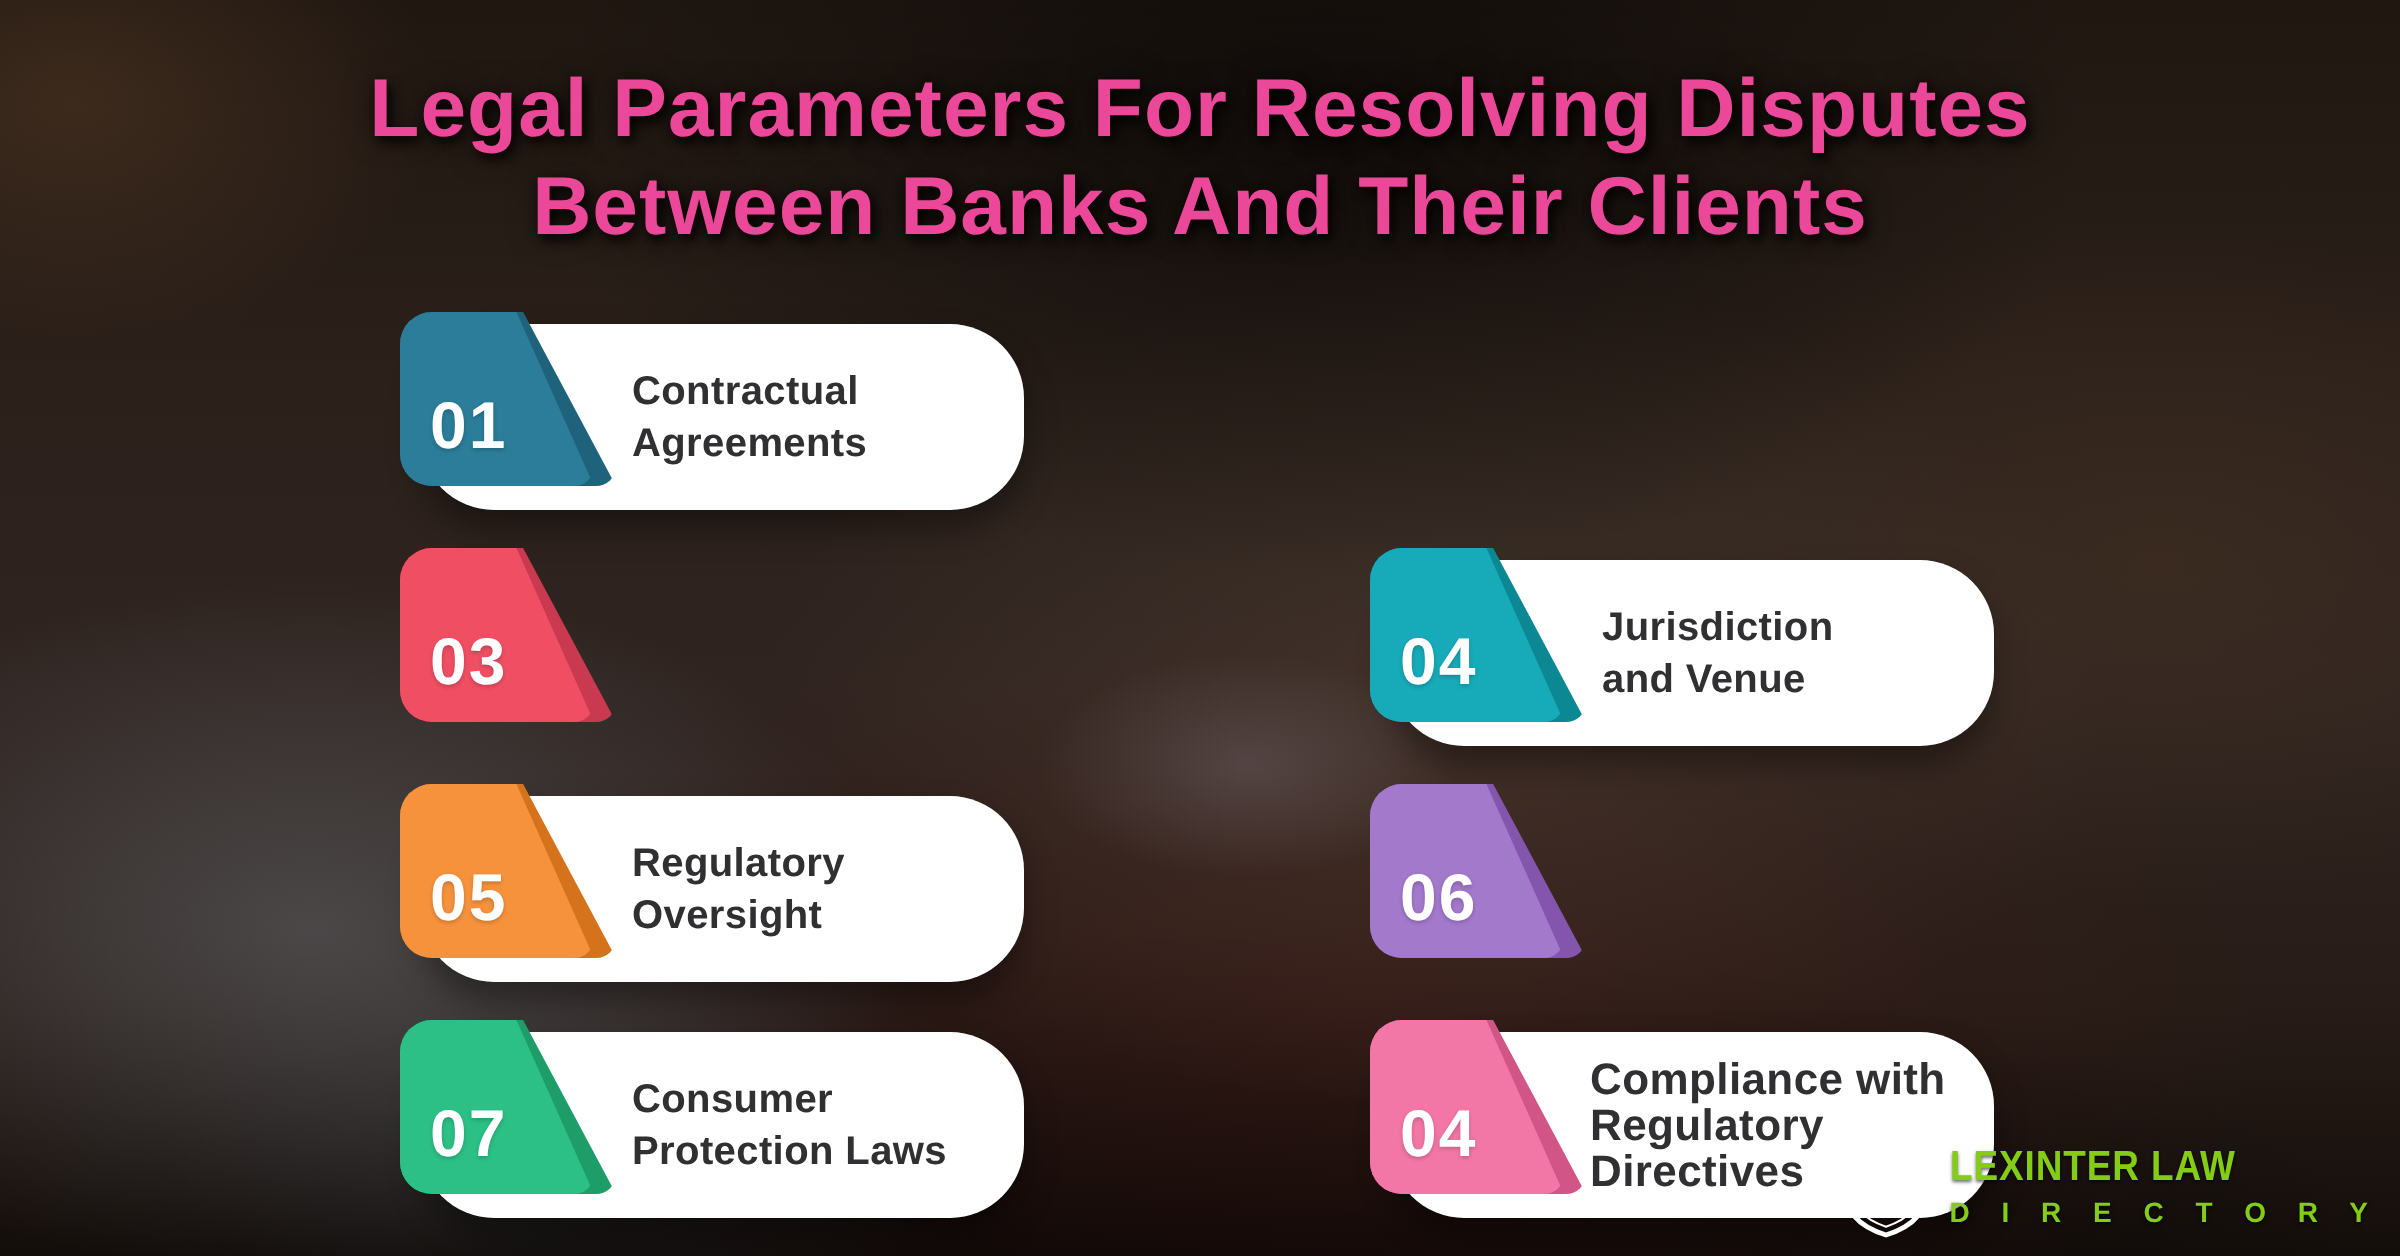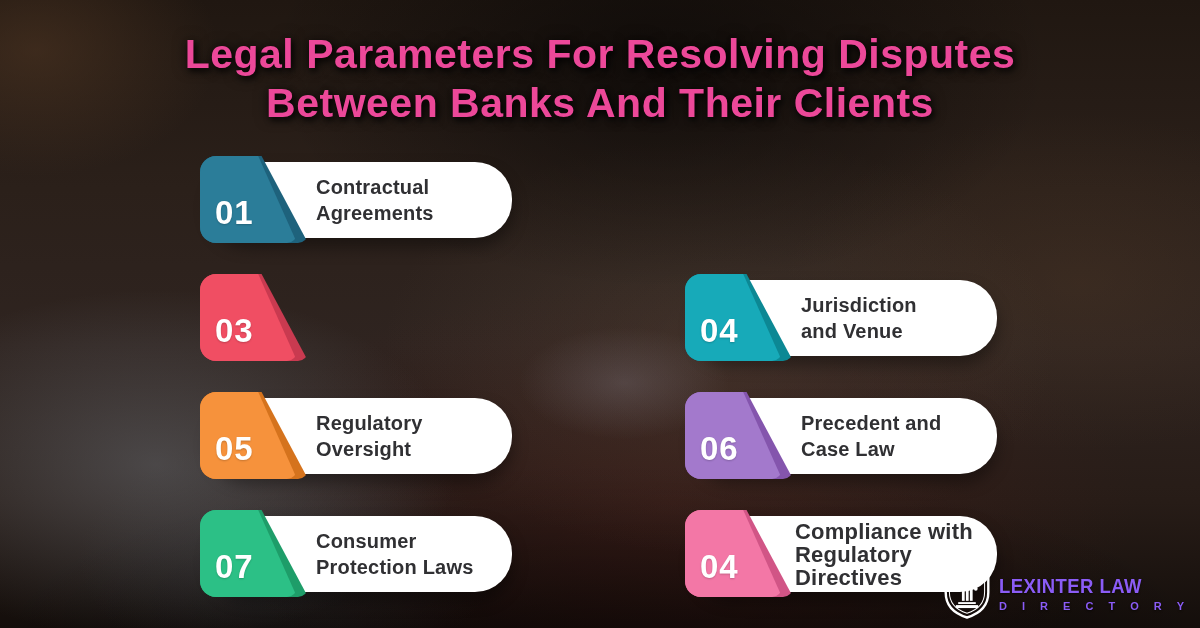--- a/index.html
+++ b/index.html
@@ -35,7 +35,7 @@
   .row1 { top:156px; } .row2 { top:274px; } .row3 { top:392px; } .row4 { top:510px; }
 
   .pill {
-    position:absolute; left:10px; right:0; top:6px; height:76px;
+    position:absolute; left:10px; right:0; top:6px; height:93px;
     background:#fff; border-radius:37px;
     box-shadow:0 9px 16px rgba(0,0,0,.38);
     display:flex; align-items:center;

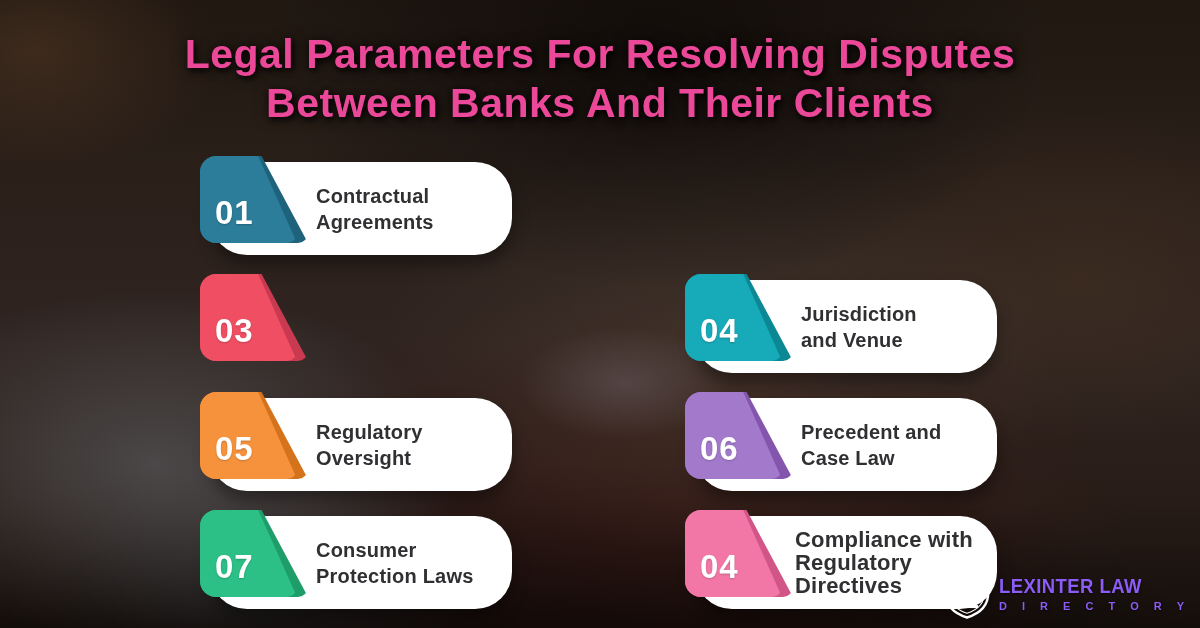--- a/index.html
+++ b/index.html
@@ -139,10 +139,6 @@
 </div>
 
 <div class="card col2 row3" style="--c: #a379cc; --cd: #8455ad;">
-  <div class="pill">
-    <div class="label">Precedent and
-Case Law</div>
-  </div>
   <div class="tab">
     <div class="shade"></div>
     <div class="face"></div>

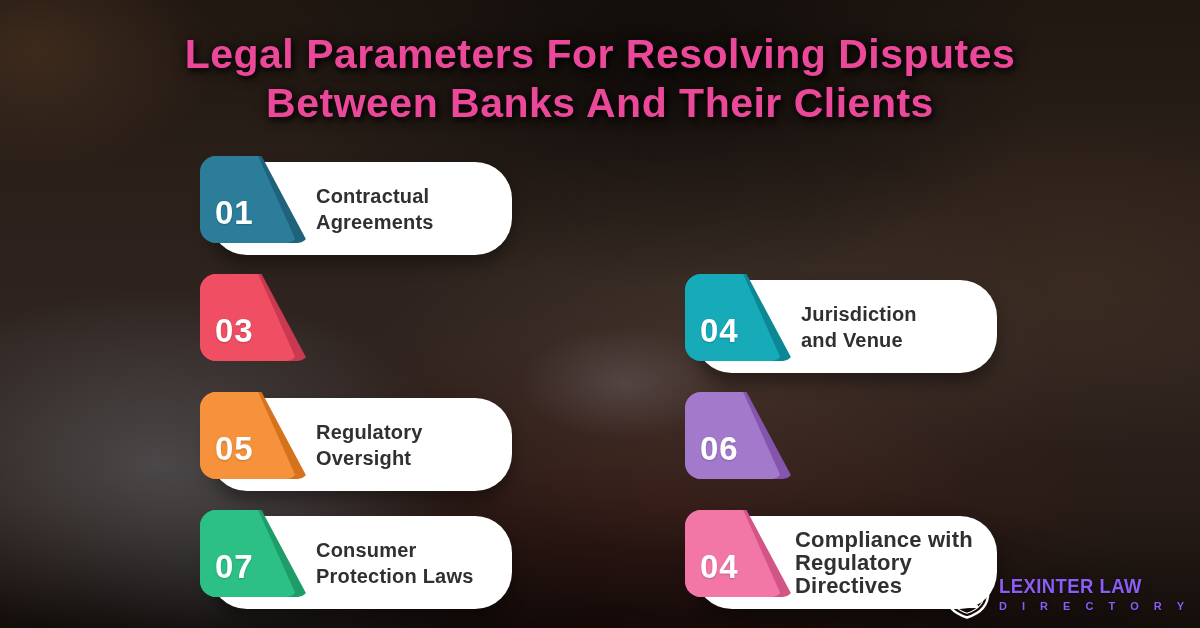--- a/index.html
+++ b/index.html
@@ -67,7 +67,7 @@
   }
   .logo {
     position:absolute; right:10px; bottom:8px;
-    display:flex; align-items:center; gap:7px; color:#8b5cf6;
+    display:flex; align-items:center; gap:7px; color:#84cc16;
   }
   .logo svg { display:block; }
   .logo-text { display:flex; flex-direction:column; }

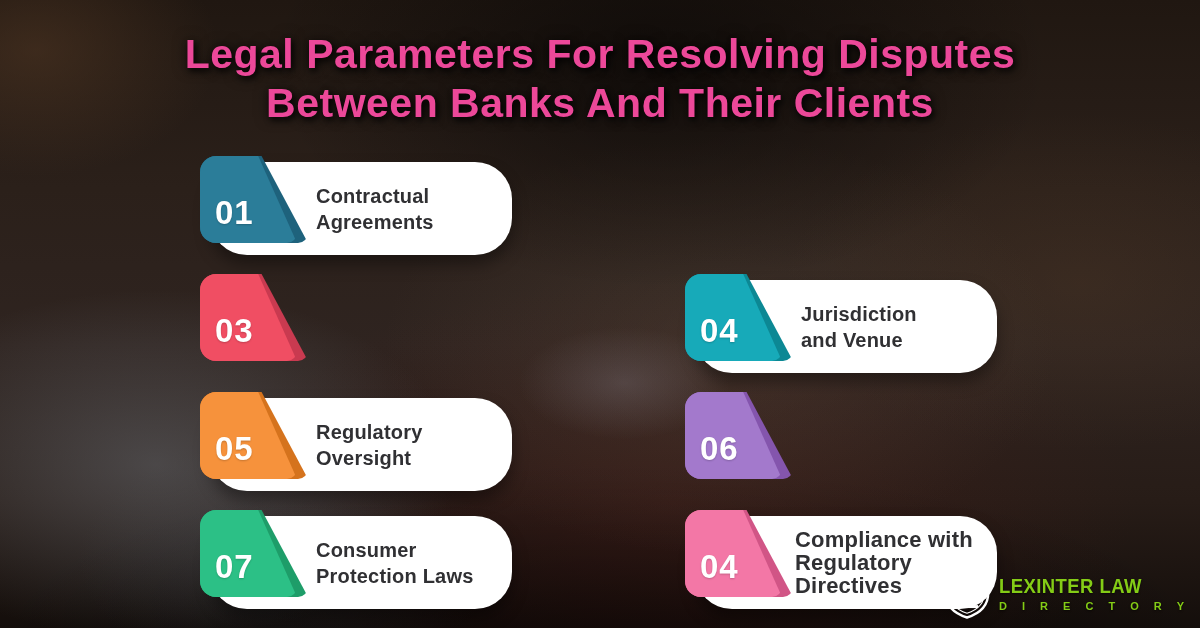--- a/index.html
+++ b/index.html
@@ -77,7 +77,7 @@
     text-shadow:0 1px 2px rgba(0,0,0,.6);
   }
   .logo-sub {
-    font-size:11px; font-weight:bold; letter-spacing:6px; margin-top:2px;
+    font-size:14px; font-weight:bold; letter-spacing:6px; margin-top:2px;
     white-space:nowrap; text-shadow:0 1px 2px rgba(0,0,0,.6);
   }
 </style>

